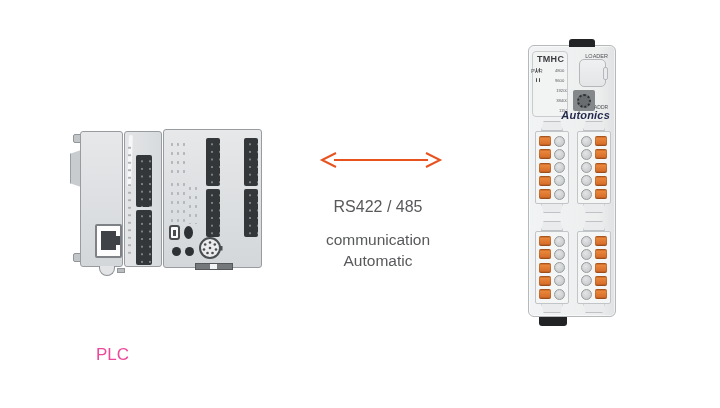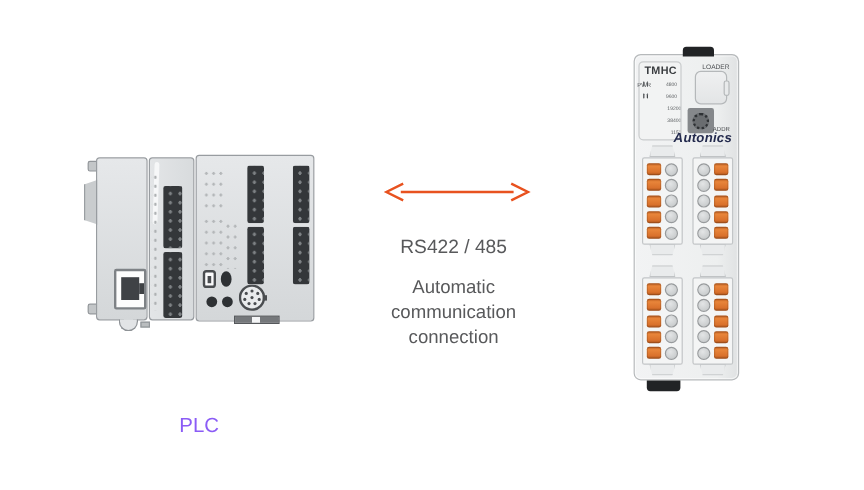--- a/index.html
+++ b/index.html
@@ -166,8 +166,8 @@
   <div id="conn-text" class="abs">
     <div id="protocol">RS422 / 485</div>
     <div id="desc">
+      <div class="descline">communication</div>
       <div class="descline">Automatic</div>
-      <div class="descline">communication</div>
       <div class="descline">connection</div>
     </div>
   </div>

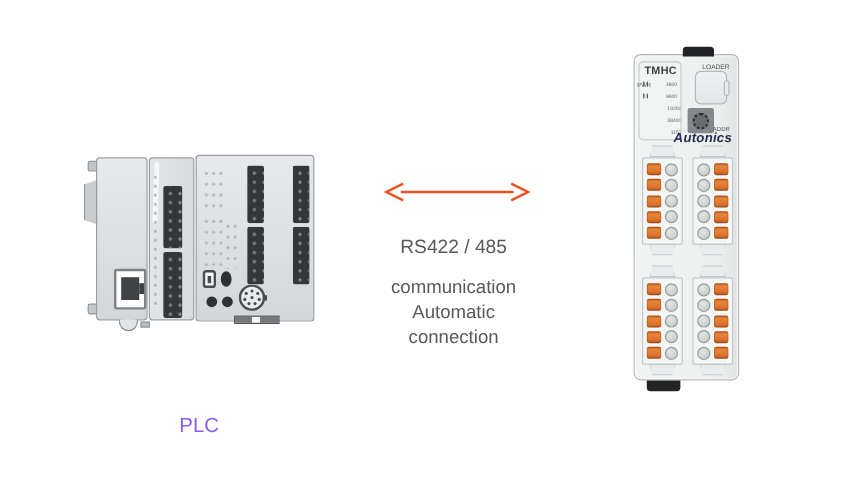--- a/index.html
+++ b/index.html
@@ -168,7 +168,6 @@
     <div id="desc">
       <div class="descline">communication</div>
       <div class="descline">Automatic</div>
-      <div class="descline">connection</div>
     </div>
   </div>
 

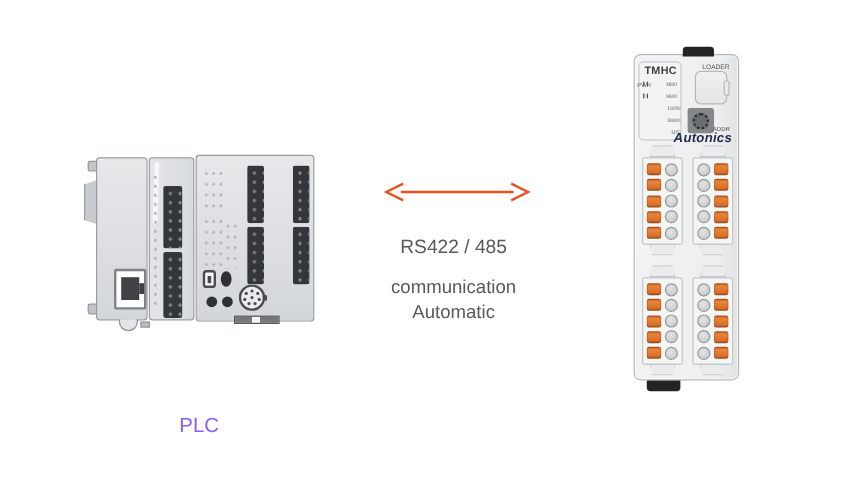--- a/index.html
+++ b/index.html
@@ -95,7 +95,7 @@
   .btab { position:absolute; width:22px; height:10px; background:#e9ebec; border:1px solid #c0c3c5; }
 
   
-  .caption { font-size:17px; color:#8b5cf6; text-align:center; }
+  .caption { font-size:17px; color:#ec4899; text-align:left; }
   #plc-caption  { left:96px;  top:345px; width:140px; }
   #comm-caption { left:437px; top:345px; width:260px; }
 </style>

